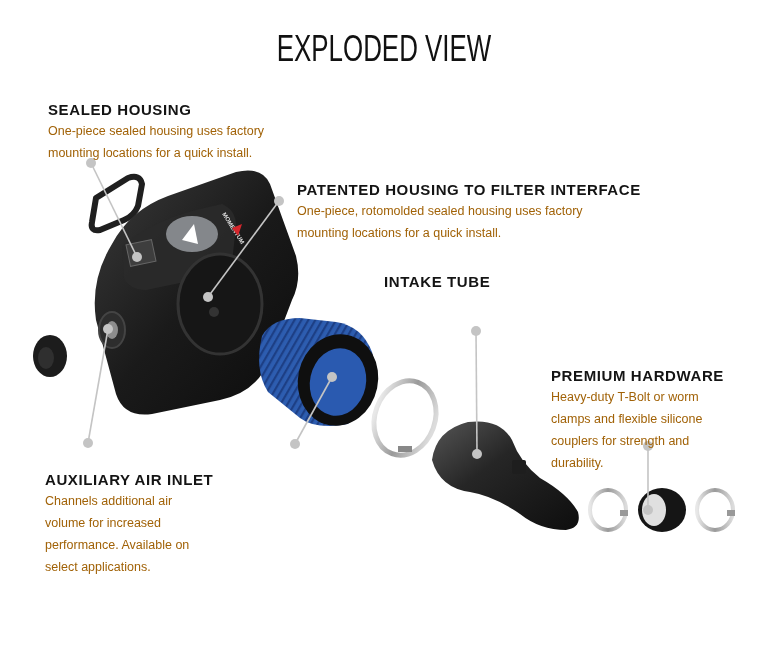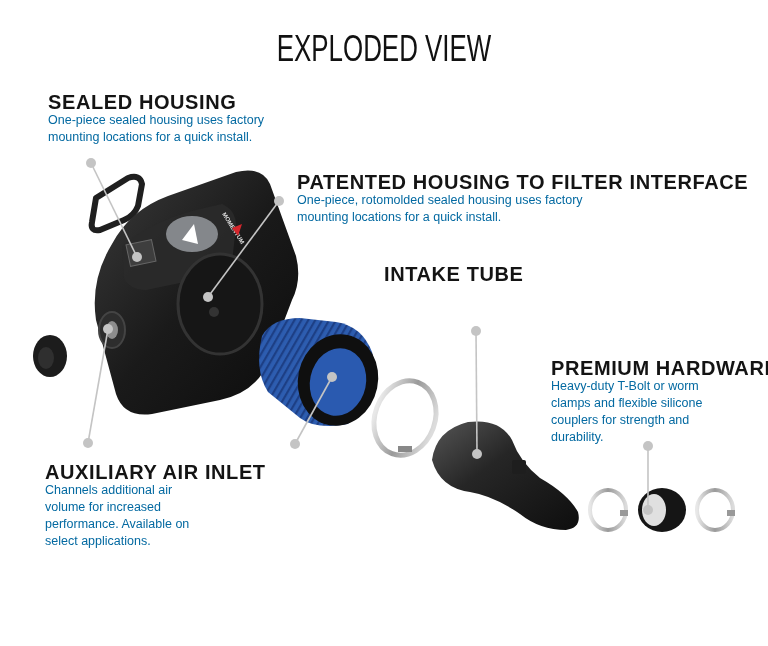--- a/index.html
+++ b/index.html
@@ -9,8 +9,8 @@
            font-family: "Liberation Sans", sans-serif; font-size: 36px; font-weight: 400;
            letter-spacing: 0px; transform: scaleX(0.72); transform-origin: center; color: #111; }
   .callout { position: absolute; }
-  .callout .h { font-family: "Liberation Sans", sans-serif; font-weight: 700; font-size: 20px;
-                letter-spacing: 0.6px; color: #141414; line-height: 20px; white-space: nowrap; }
+  .callout .h { font-family: "Liberation Sans", sans-serif; font-weight: 700; font-size: 15px;
+                letter-spacing: 0.6px; color: #141414; line-height: 20px; white-space: nowrap; margin-top: 8px; }
   .callout .d { font-family: "Liberation Sans", sans-serif; font-size: 12.5px; line-height: 17px;
                 color: #0369a1; white-space: pre-line; }
   svg.art { position: absolute; left: 0; top: 0; }

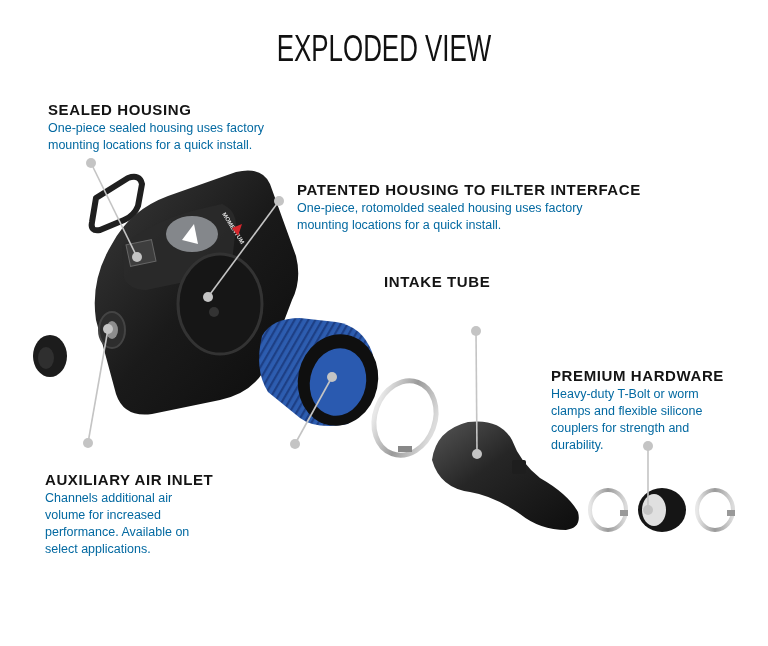--- a/index.html
+++ b/index.html
@@ -11,8 +11,8 @@
   .callout { position: absolute; }
   .callout .h { font-family: "Liberation Sans", sans-serif; font-weight: 700; font-size: 15px;
                 letter-spacing: 0.6px; color: #141414; line-height: 20px; white-space: nowrap; margin-top: 8px; }
-  .callout .d { font-family: "Liberation Sans", sans-serif; font-size: 12.5px; line-height: 17px;
-                color: #0369a1; white-space: pre-line; }
+  .callout .d { font-family: "Liberation Sans", sans-serif; font-size: 12.5px; line-height: 22px;
+                color: #a16207; white-space: pre-line; }
   svg.art { position: absolute; left: 0; top: 0; }
   .dot { fill: #c4c4c4; }
   .lead { stroke: #c4c4c4; stroke-width: 1.6; fill: none; }

